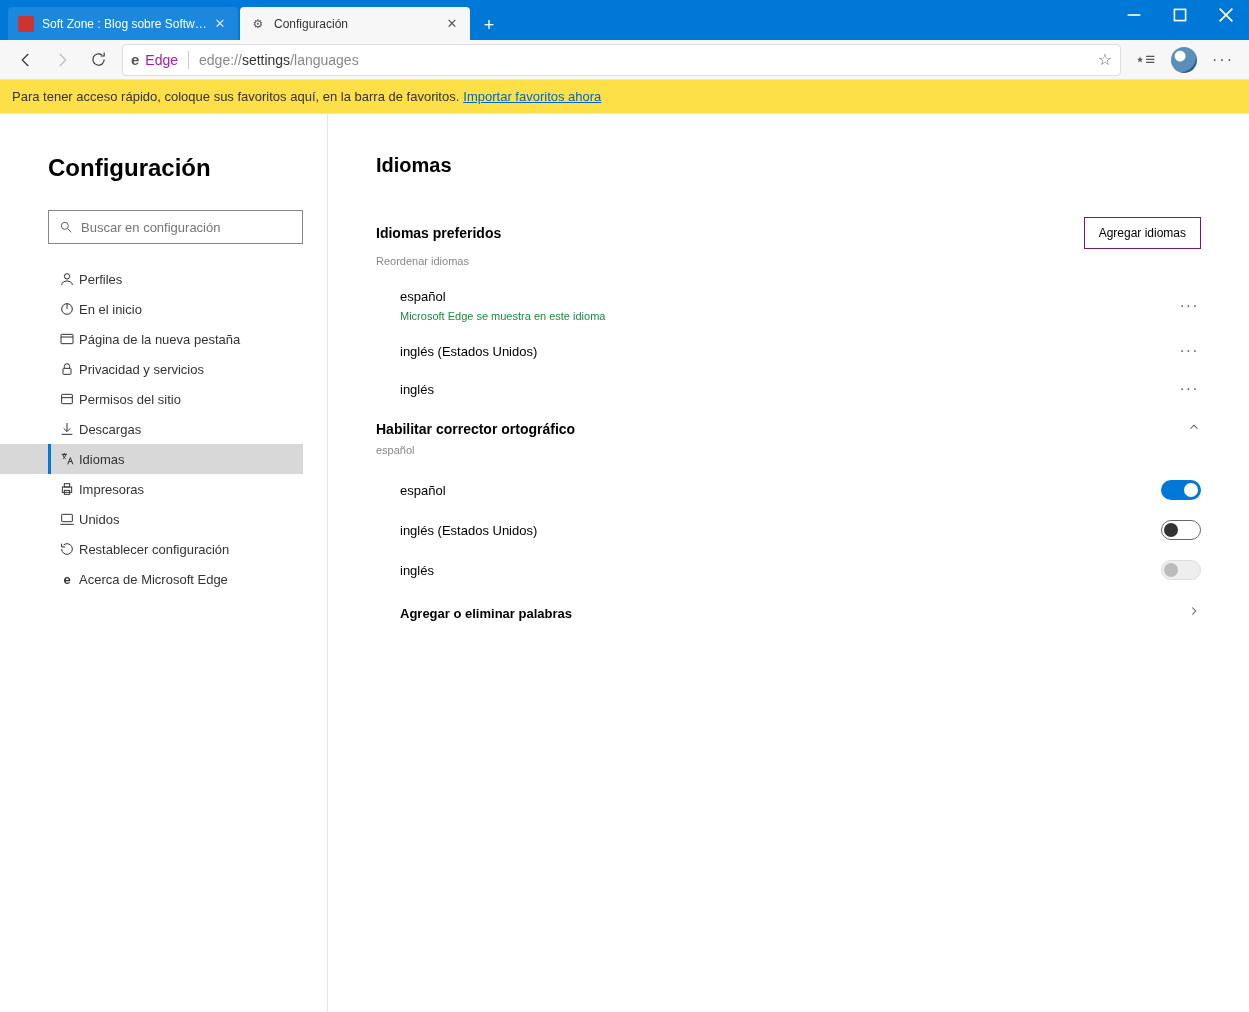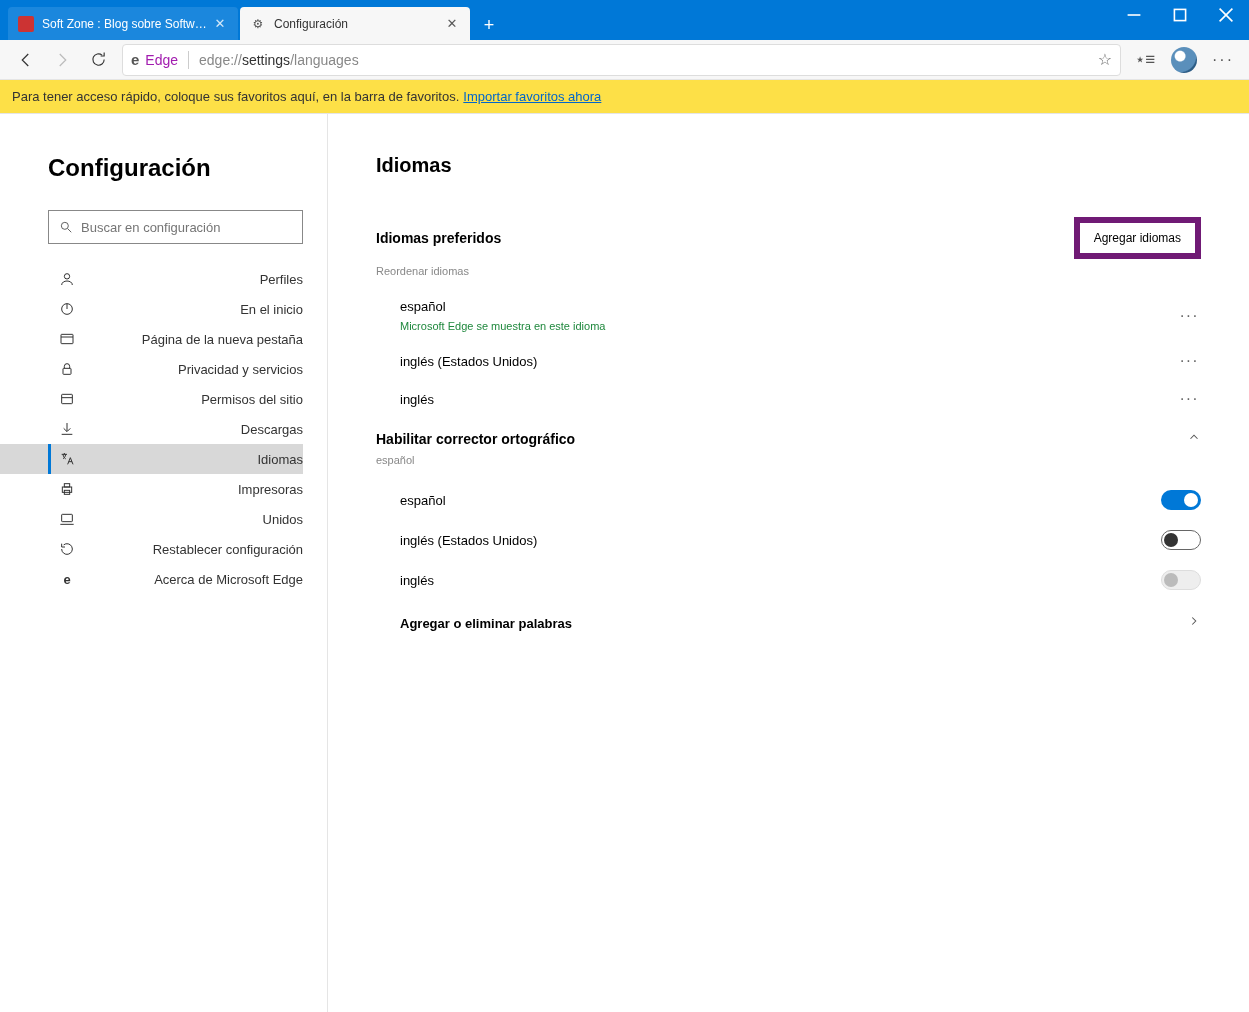--- a/index.html
+++ b/index.html
@@ -43,7 +43,7 @@
 .main h2{font-size:20px;font-weight:600;margin-bottom:40px;}
 .sect-head{display:flex;align-items:center;margin-bottom:6px;}
 .sect-head .sh-title{font-size:14px;font-weight:600;}
-.btn-outline{margin-left:auto;border:6px solid #701a75;background:#fff;font-size:12px;padding:8px 14px;cursor:pointer;}
+.btn-outline{margin-left:auto;border:1px solid #701a75;background:#fff;font-size:12px;padding:8px 14px;cursor:pointer;}
 .sub-note{font-size:11px;color:#888;margin-bottom:12px;}
 .lang-row{display:flex;align-items:center;padding:10px 0 10px 24px;}
 .lang-row .lr-body{flex:1;}

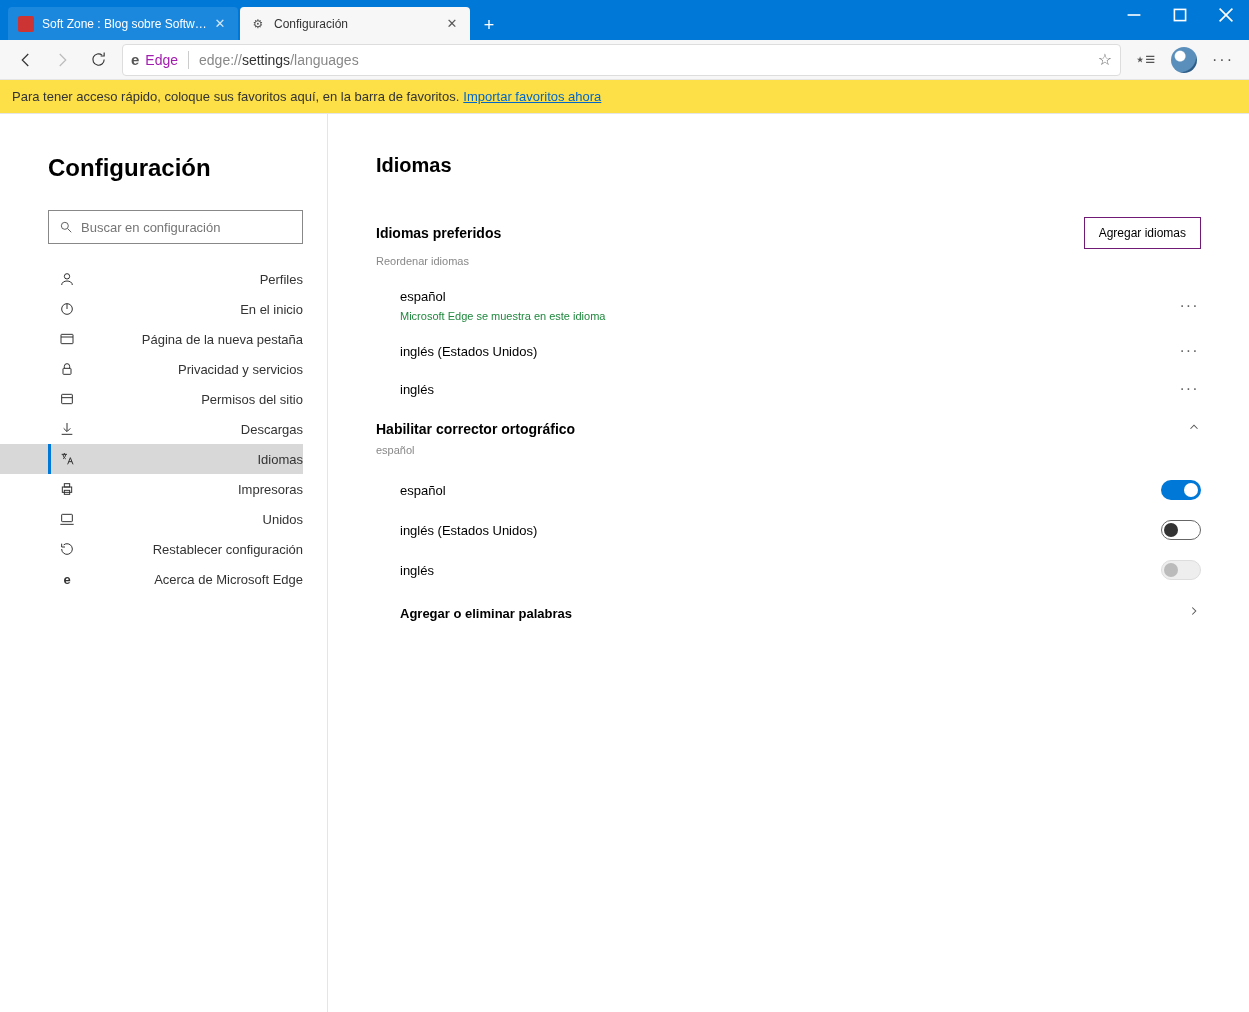--- a/index.html
+++ b/index.html
@@ -34,7 +34,7 @@
 .search-box{display:flex;align-items:center;border:1px solid #888;height:34px;padding:0 10px;margin-bottom:20px;}
 .search-box input{border:none;outline:none;flex:1;font-size:13px;margin-left:8px;}
 .side-items{margin-left:-48px;}
-.side-item{display:flex;align-items:center;height:30px;padding-left:51px;font-size:13px;color:#333;cursor:pointer;position:relative;justify-content:flex-end;}
+.side-item{display:flex;align-items:center;height:30px;padding-left:51px;font-size:13px;color:#333;cursor:pointer;position:relative;}
 .side-item .s-icon{position:absolute;left:58px;width:18px;display:flex;justify-content:center;}
 .side-item .s-label{margin-left:28px;}
 .side-item.active{background:#d8d8d8;}

